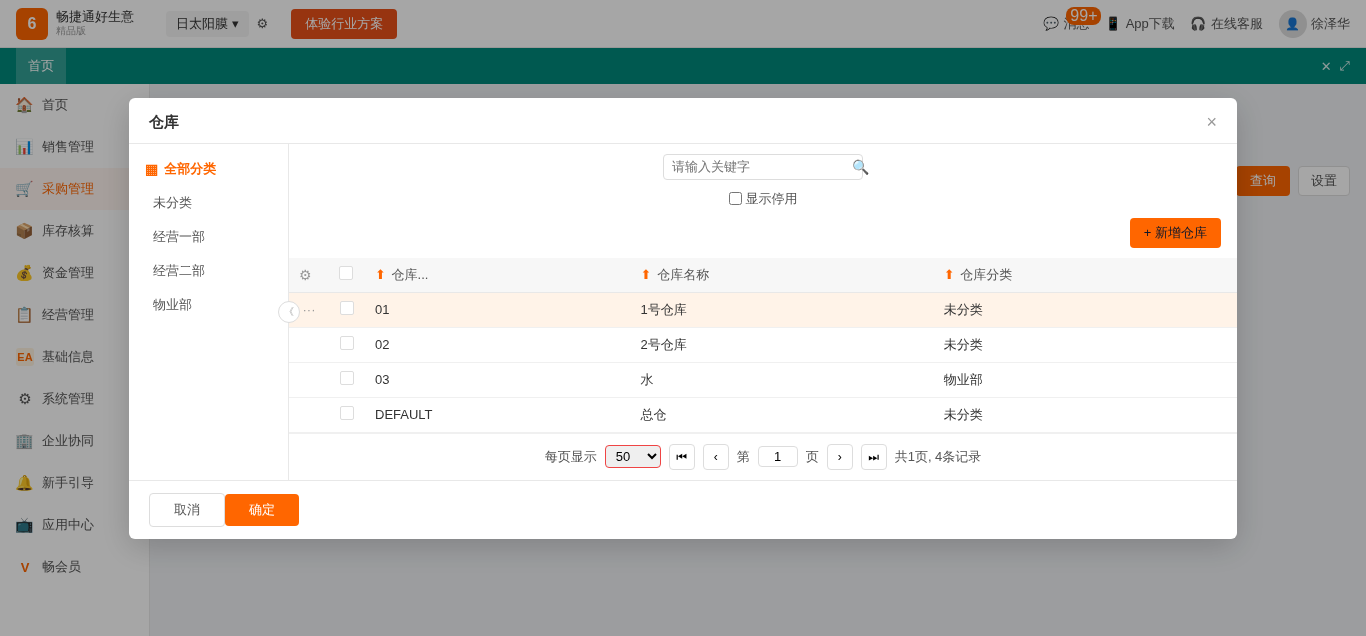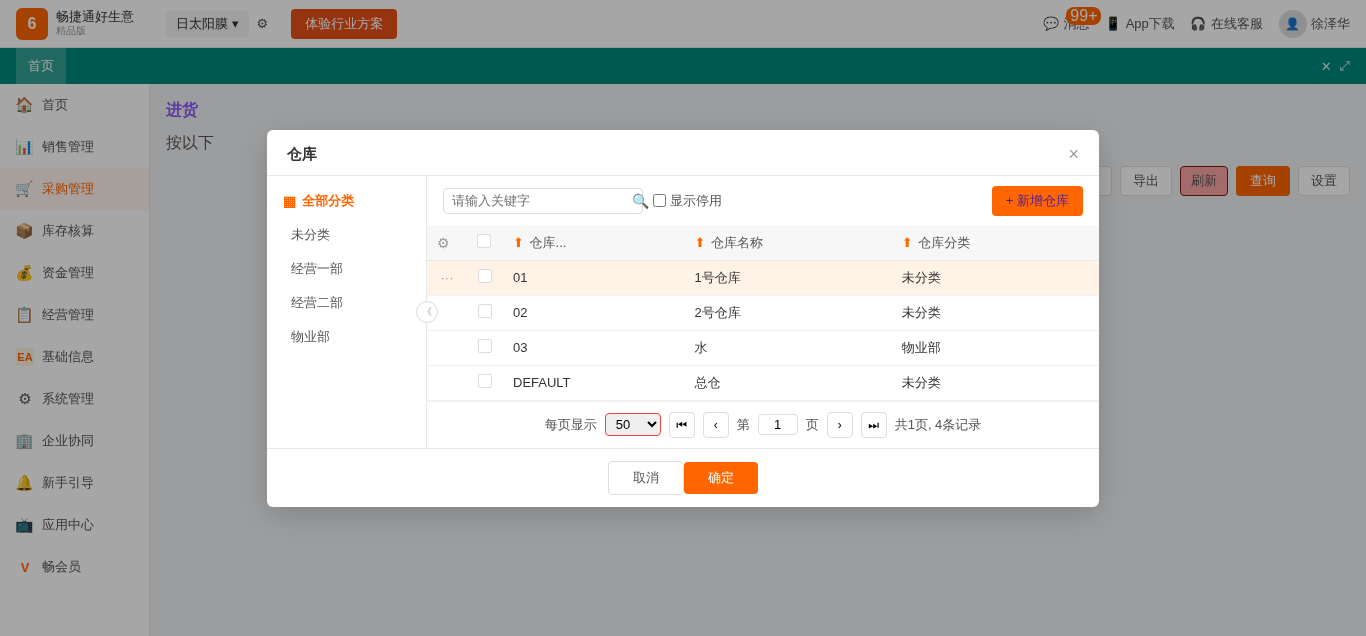--- a/index.html
+++ b/index.html
@@ -118,7 +118,7 @@
     .modal {
       background: #fff;
       border-radius: 6px;
-      width: 832px;
+      width: 1108px;
       max-height: 580px;
       box-shadow: 0 8px 32px rgba(0,0,0,0.18);
       display: flex; flex-direction: column;

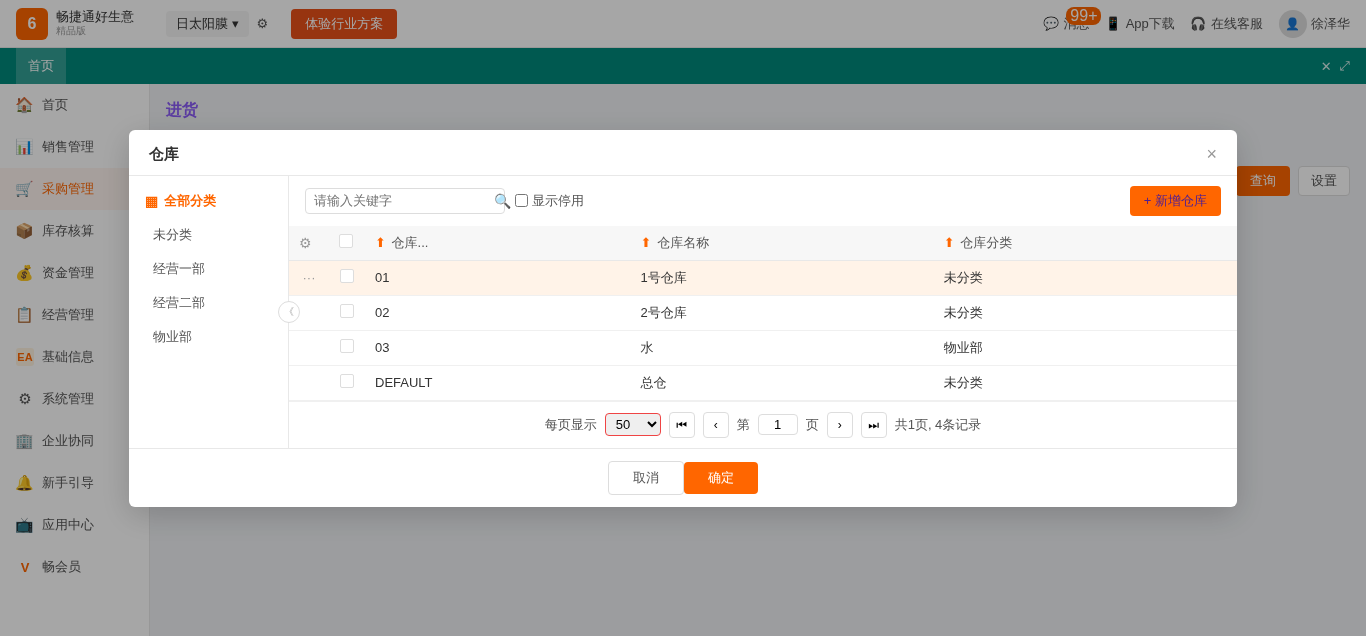--- a/index.html
+++ b/index.html
@@ -154,6 +154,7 @@
     .table-toolbar {
       display: flex; align-items: center; gap: 10px;
       padding: 10px 16px;
+      flex-direction: column;
     }
     .search-input-wrap {
       display: flex; align-items: center;

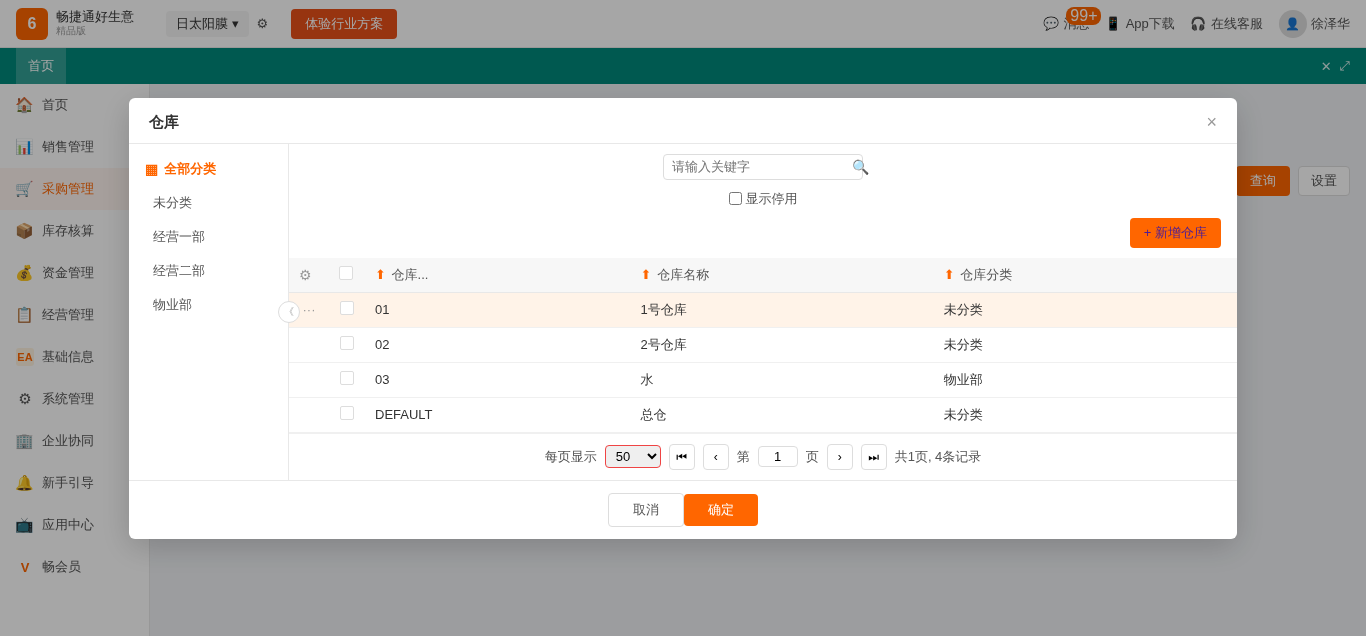--- a/index.html
+++ b/index.html
@@ -168,7 +168,7 @@
     .show-disabled { display: flex; align-items: center; gap: 4px; font-size: 13px; color: #555; }
     .btn-add-warehouse {
       margin-left: auto;
-      background: #f60; color: #4c1d95; border: none; border-radius: 4px;
+      background: #f60; color: #0f172a; border: none; border-radius: 4px;
       padding: 6px 14px; cursor: pointer; font-size: 13px;
     }
 

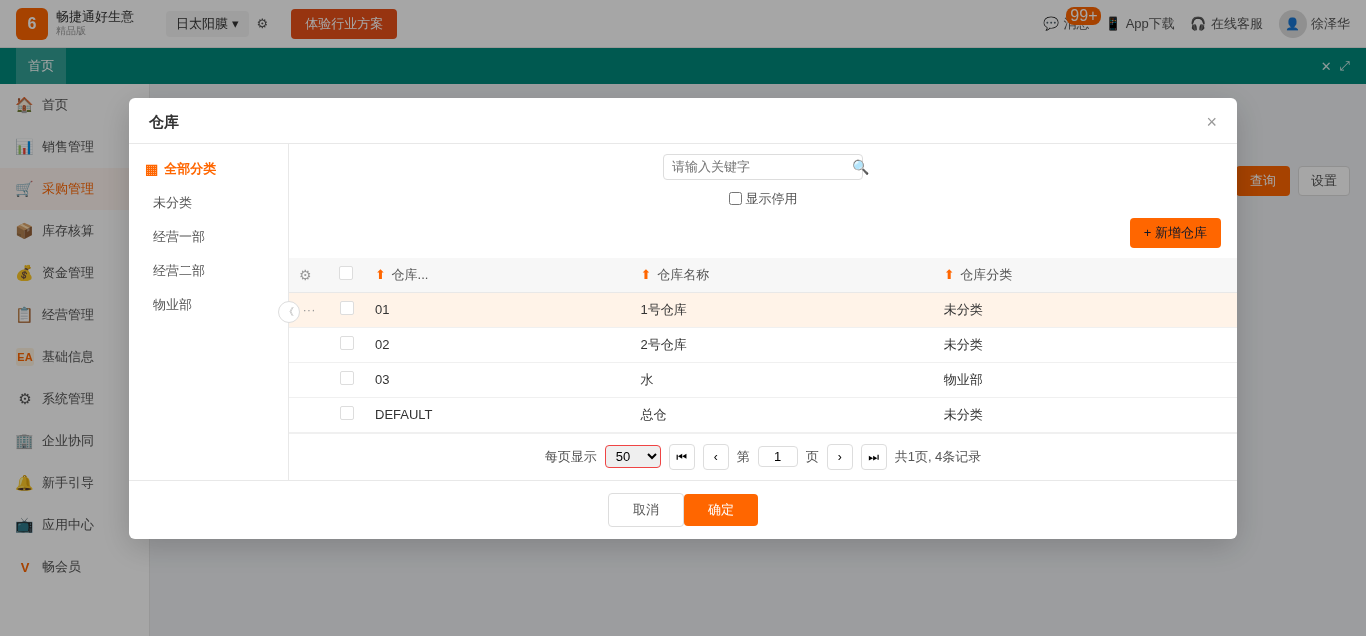--- a/index.html
+++ b/index.html
@@ -203,7 +203,7 @@
 
     
     .modal-footer {
-      display: flex; align-items: center; justify-content: center;
+      display: flex; align-items: center; justify-content: flex-start;
       padding: 12px 20px; border-top: 1px solid #e8e8e8; gap: 0;
     }
     .btn-cancel { background: #fff; color: #555; border: 1px solid #ddd; border-radius: 4px; padding: 7px 24px; cursor: pointer; font-size: 13px; }

